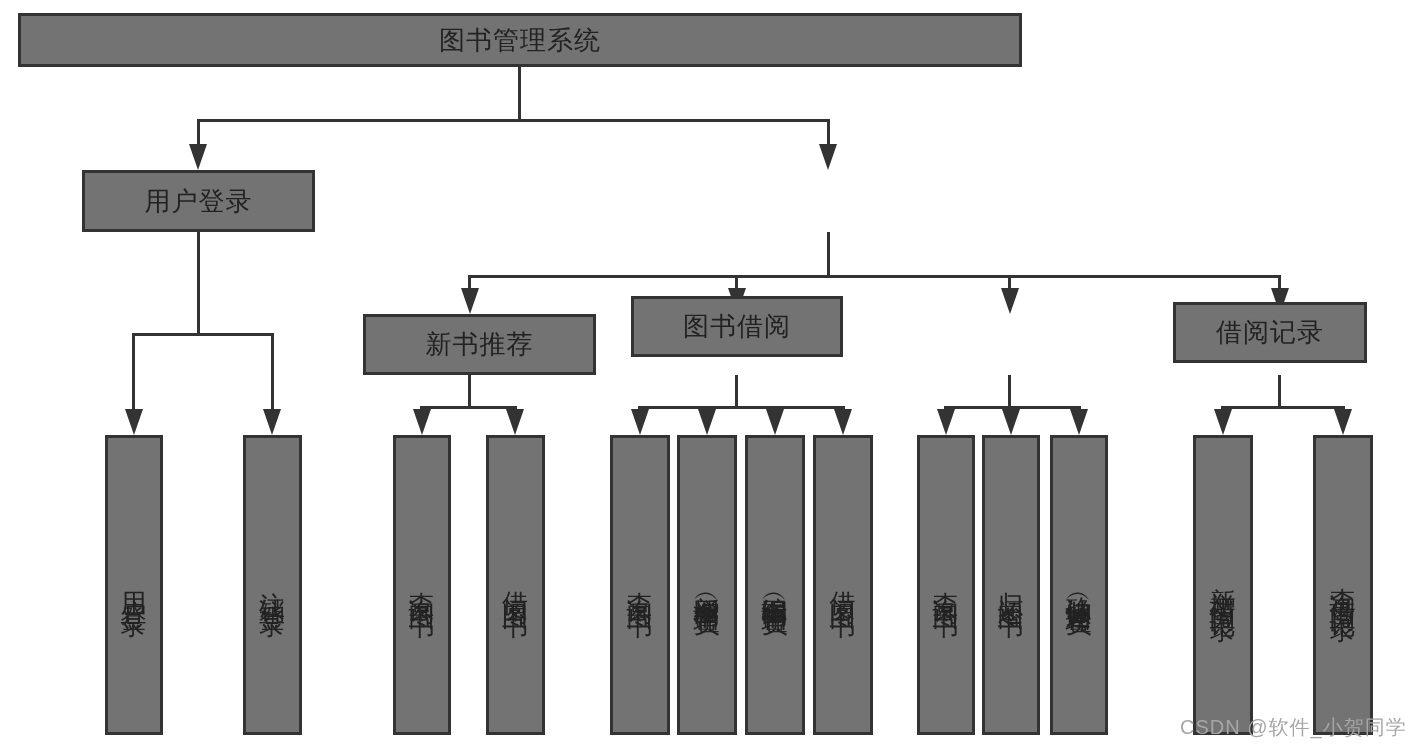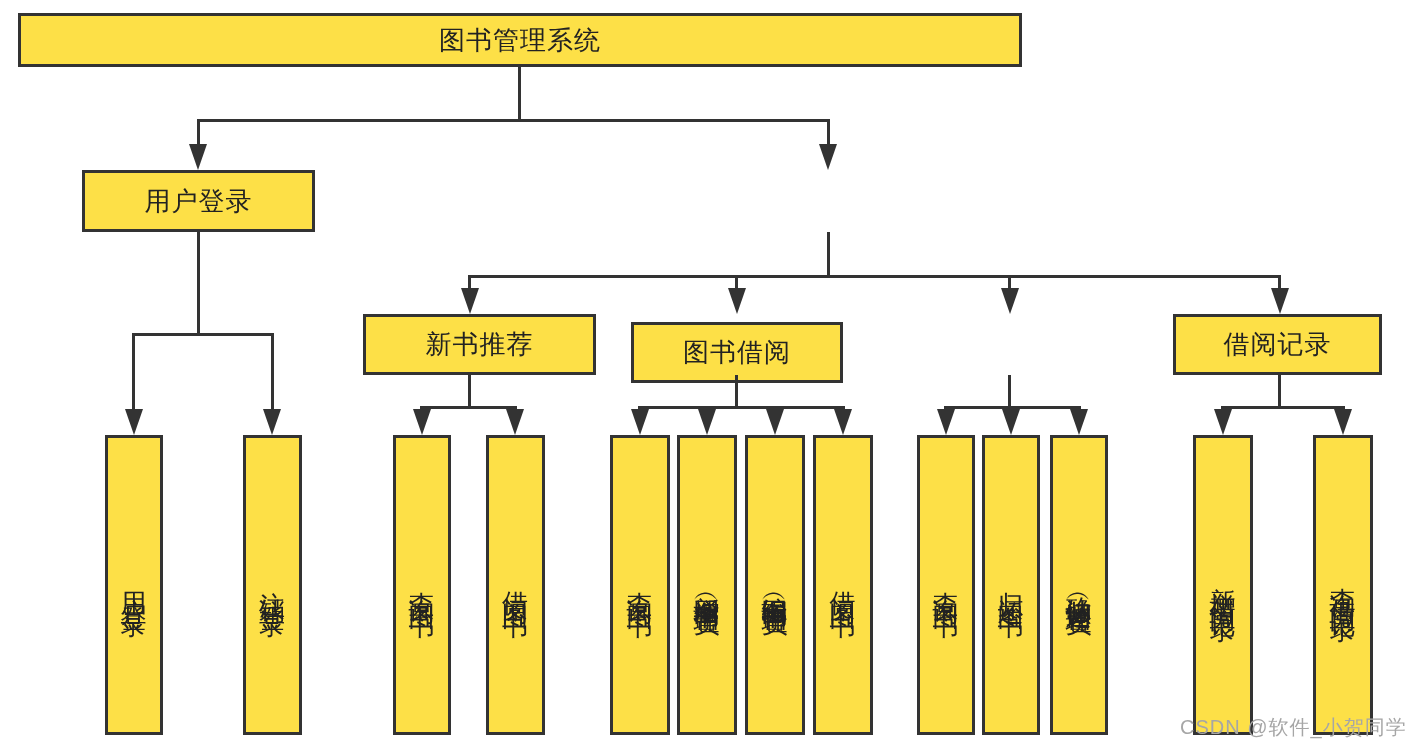--- a/index.html
+++ b/index.html
@@ -12,7 +12,7 @@
   }
   .node{
     position:absolute; box-sizing:border-box;
-    border:3px solid var(--line); background:#fde047;
+    border:3px solid var(--line); background:#737373;
     display:flex; align-items:center; justify-content:center;
     font-size:26px; color:var(--text); letter-spacing:1px; white-space:nowrap;
   }

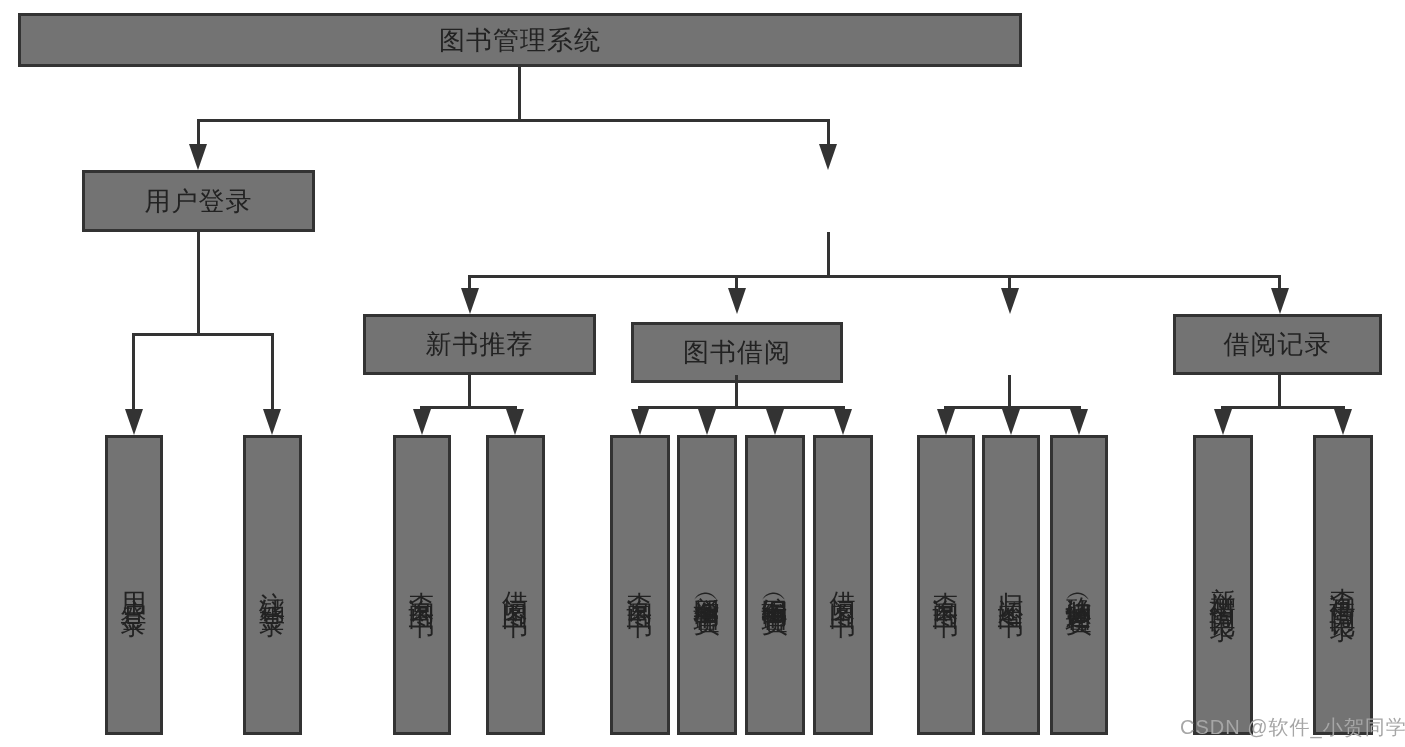--- a/index.html
+++ b/index.html
@@ -69,7 +69,7 @@
   <div class="arrow" style="left:1271px;top:288px"></div>
 
   <div class="node" style="left:363px;top:314px;width:233px;height:61px">新书推荐</div>
-  <div class="node" style="left:631px;top:322px;width:212px;height:61px">图书借阅</div>
+  <div class="node" style="left:631px;top:296px;width:212px;height:61px">图书借阅</div>
   <div class="node" style="left:1173px;top:314px;width:209px;height:61px">借阅记录</div>
 
   <div class="vline" style="left:468px;top:375px;height:33px"></div>

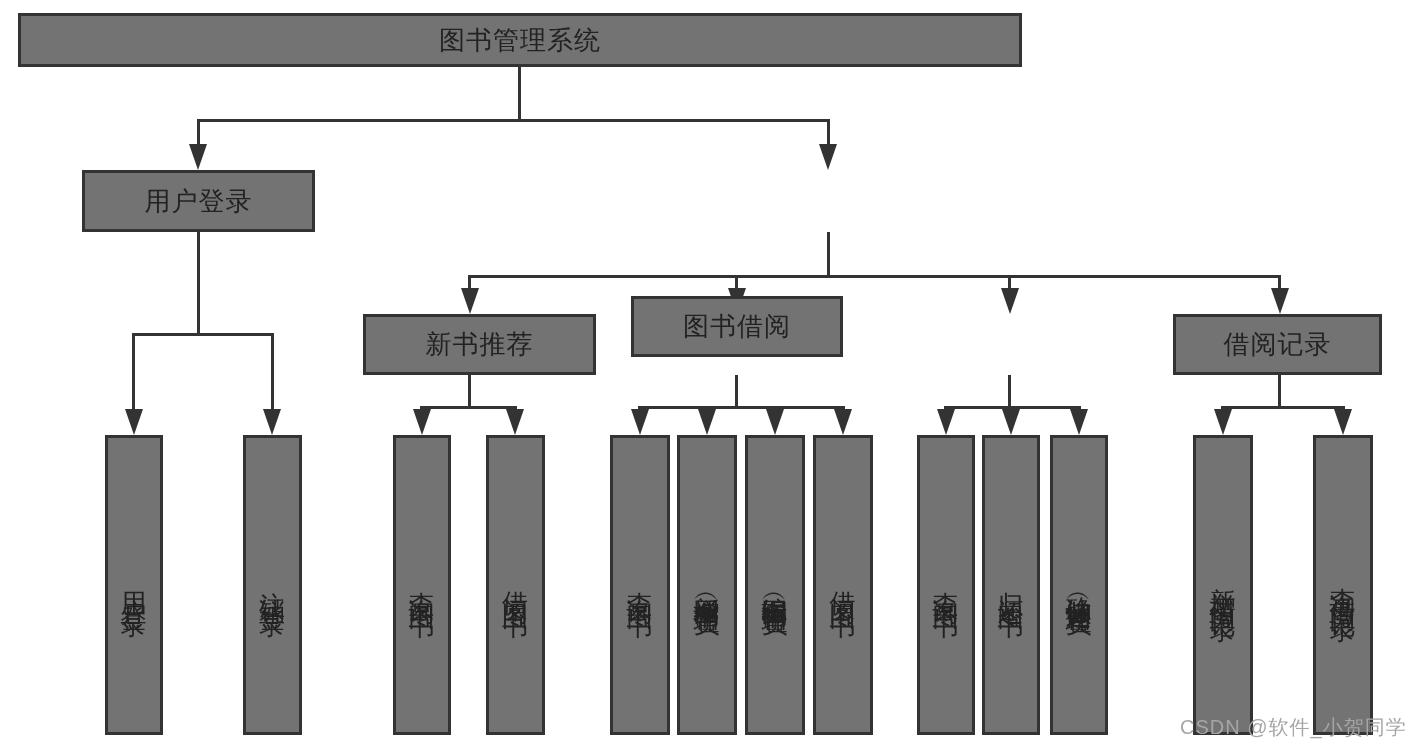--- a/index.html
+++ b/index.html
@@ -70,7 +70,7 @@
 
   <div class="node" style="left:363px;top:314px;width:233px;height:61px">新书推荐</div>
   <div class="node" style="left:631px;top:296px;width:212px;height:61px">图书借阅</div>
-  <div class="node" style="left:1173px;top:314px;width:209px;height:61px">借阅记录</div>
+  <div class="node" style="left:1173px;top:302px;width:194px;height:61px">借阅记录</div>
 
   <div class="vline" style="left:468px;top:375px;height:33px"></div>
   <div class="hline" style="left:420px;top:406px;width:97px"></div>

